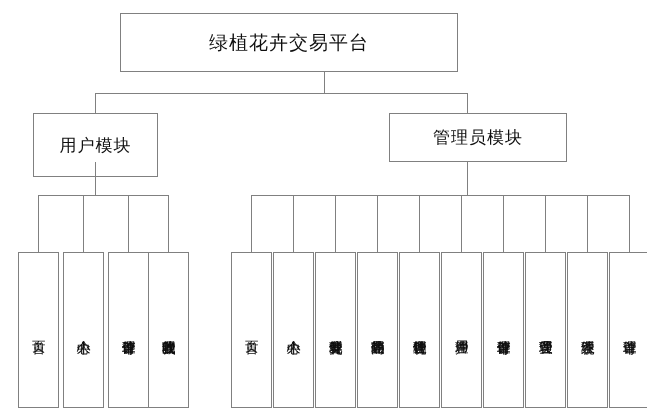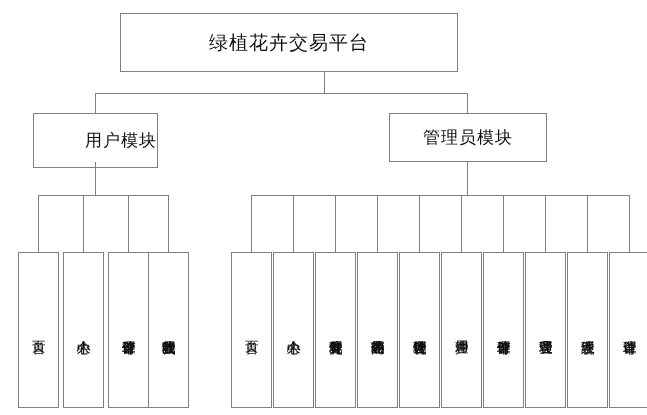--- a/index.html
+++ b/index.html
@@ -86,7 +86,7 @@
   <div class="ln v" style="left:95px; top:93px; height:20px;"></div>
   <div class="ln v" style="left:467px; top:93px; height:20px;"></div>
 
-  <div class="box module" style="left:33px; top:113px; width:125px; height:55px;justify-content:flex-end;">
+  <div class="box module" style="left:33px; top:113px; width:125px; height:64px;">
     <span>用户模块</span>
   </div>
 

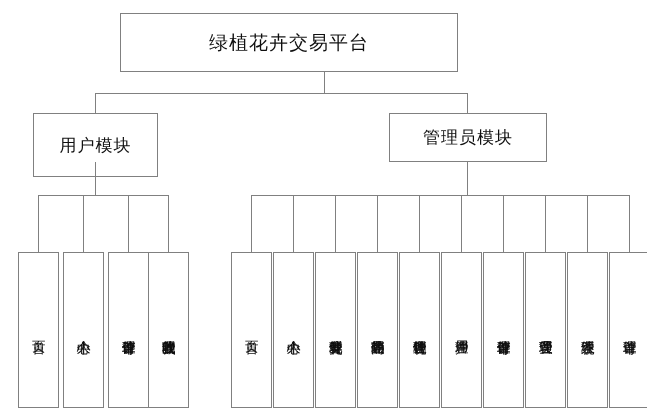--- a/index.html
+++ b/index.html
@@ -90,7 +90,7 @@
     <span>用户模块</span>
   </div>
 
-  <div class="box module" style="left:389px; top:113px; width:158px; height:49px;">
+  <div class="box module" style="left:389px; top:113px; width:178px; height:49px;">
     <span>管理员模块</span>
   </div>
 

